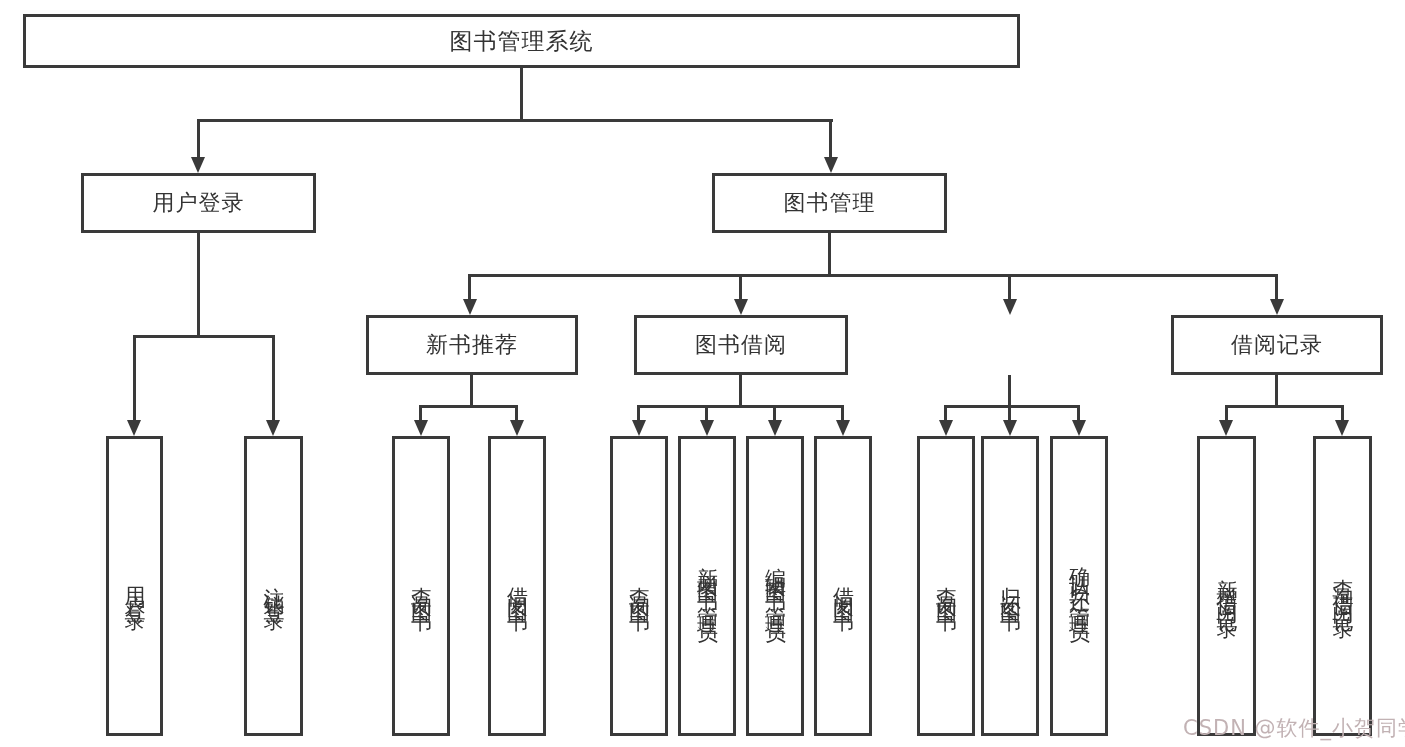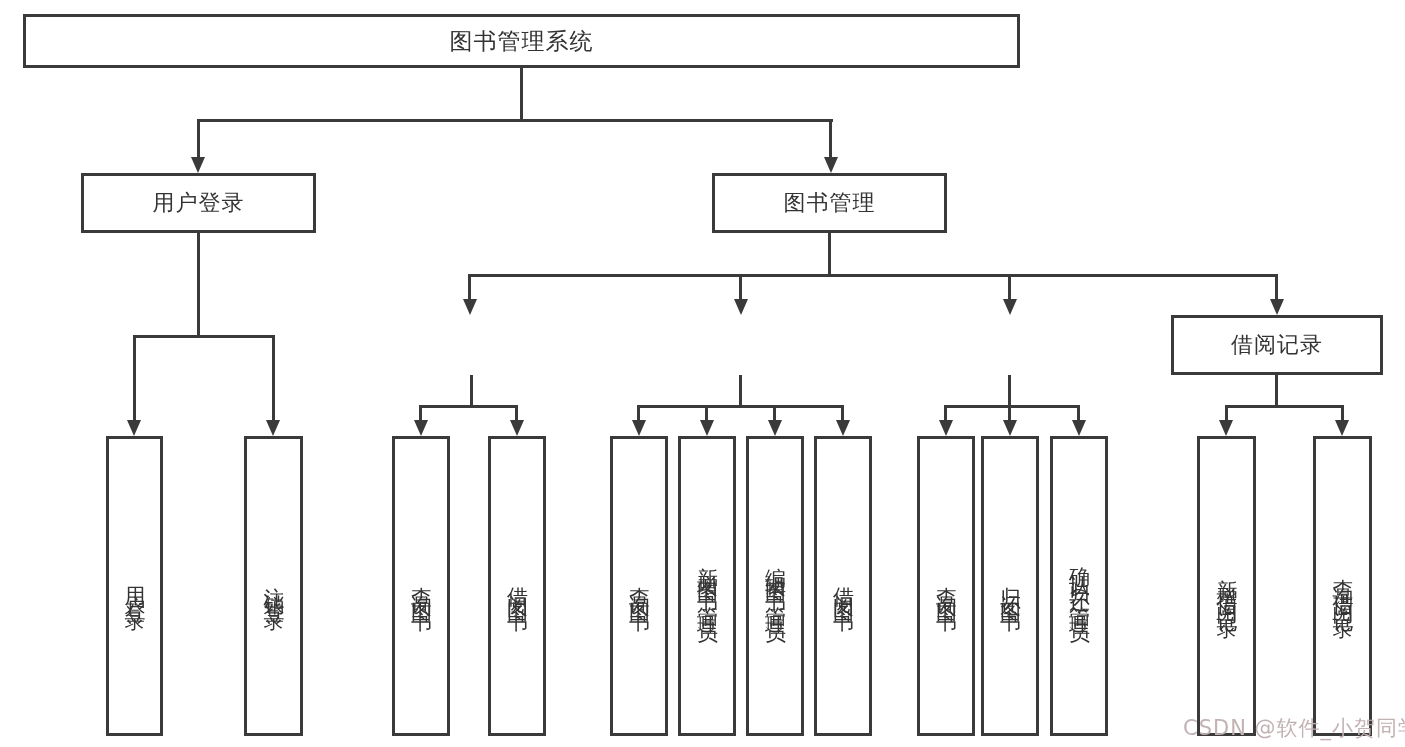--- a/index.html
+++ b/index.html
@@ -45,6 +45,9 @@
     <span>图书管理</span>
   </div>
 
+  <div class="box hbox" style="left:366px;top:315px;width:212px;height:60px;">
+    <span>新书推荐</span>
+  </div>
   <div class="box hbox" style="left:1171px;top:315px;width:212px;height:60px;">
     <span>借阅记录</span>
   </div>

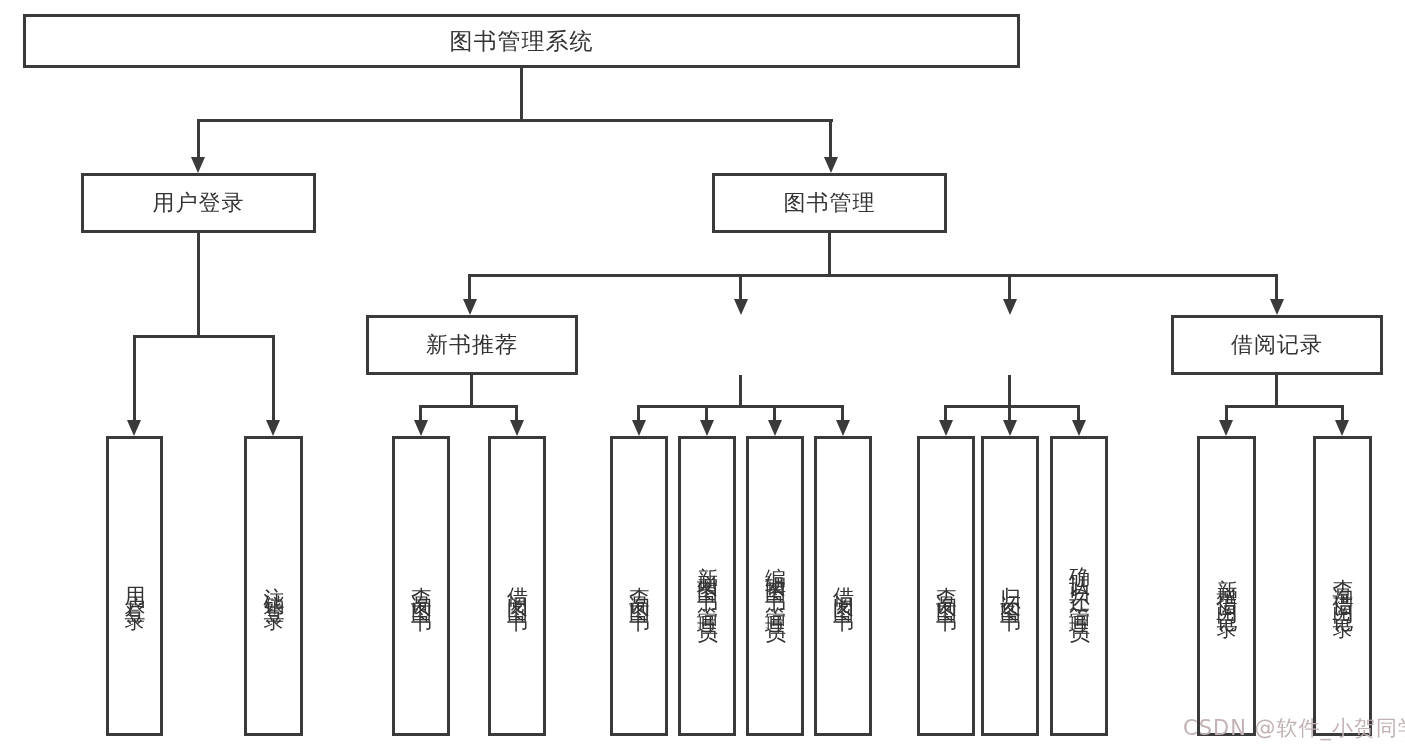--- a/index.html
+++ b/index.html
@@ -47,6 +47,9 @@
 
   <div class="box hbox" style="left:366px;top:315px;width:212px;height:60px;">
     <span>新书推荐</span>
+  </div>
+  <div class="box hbox" style="left:634px;top:315px;width:214px;height:60px;">
+    <span>图书借阅</span>
   </div>
   <div class="box hbox" style="left:1171px;top:315px;width:212px;height:60px;">
     <span>借阅记录</span>

